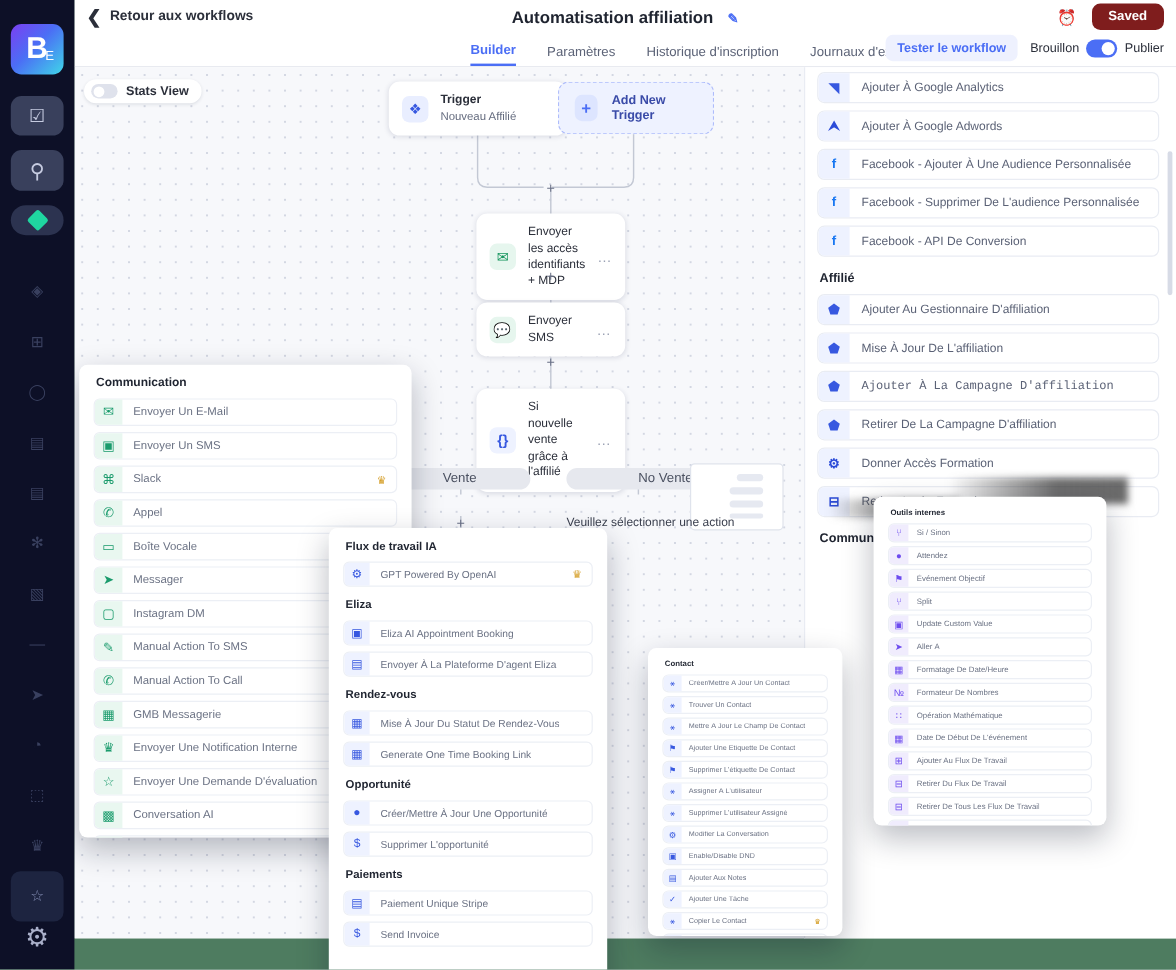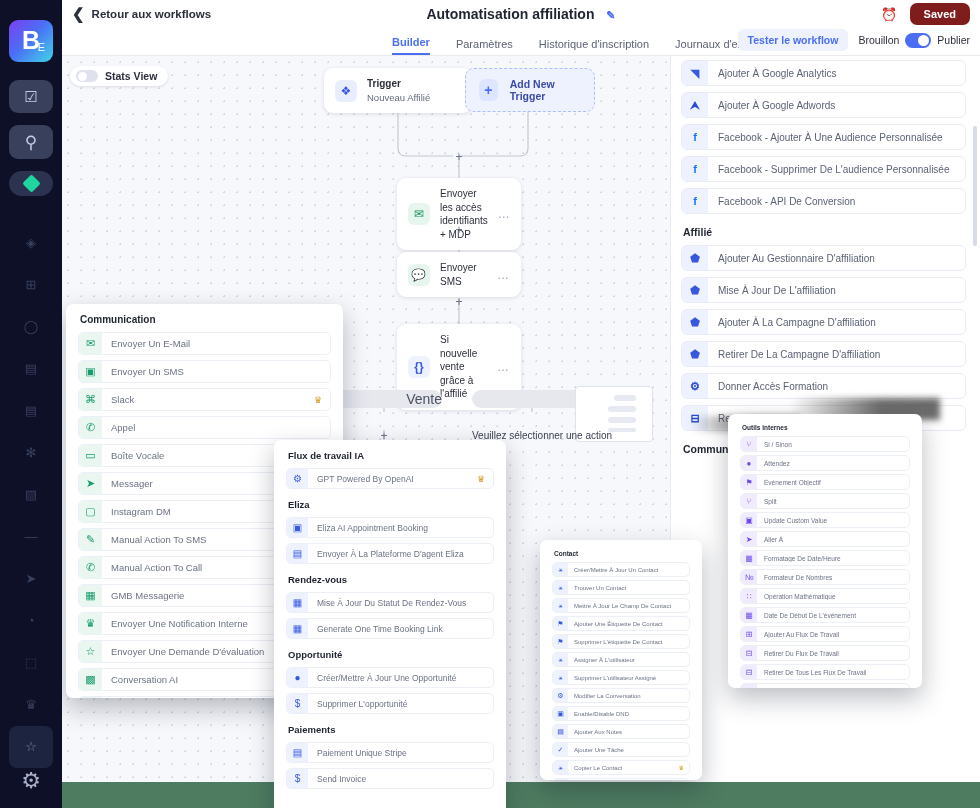--- a/index.html
+++ b/index.html
@@ -382,7 +382,7 @@
         </div>
         <div class="arow">
           <span class="ai" style="color: rgb(55, 88, 224); font-size: 11px; font-weight: bold;">⬟</span>
-          <span class="al" style="font-size: 10px; color: rgb(91, 98, 118); padding-left: 10px;">Ajouter À La Campagne D'affiliation</span>
+          <span class="al" style="font-size: 10px; color: rgb(91, 98, 118); padding-left: 10px; font-family: Liberation Mono, monospace;">Ajouter À La Campagne D'affiliation</span>
         </div>
         <div class="arow">
           <span class="ai" style="color: rgb(55, 88, 224); font-size: 11px; font-weight: bold;">⬟</span>

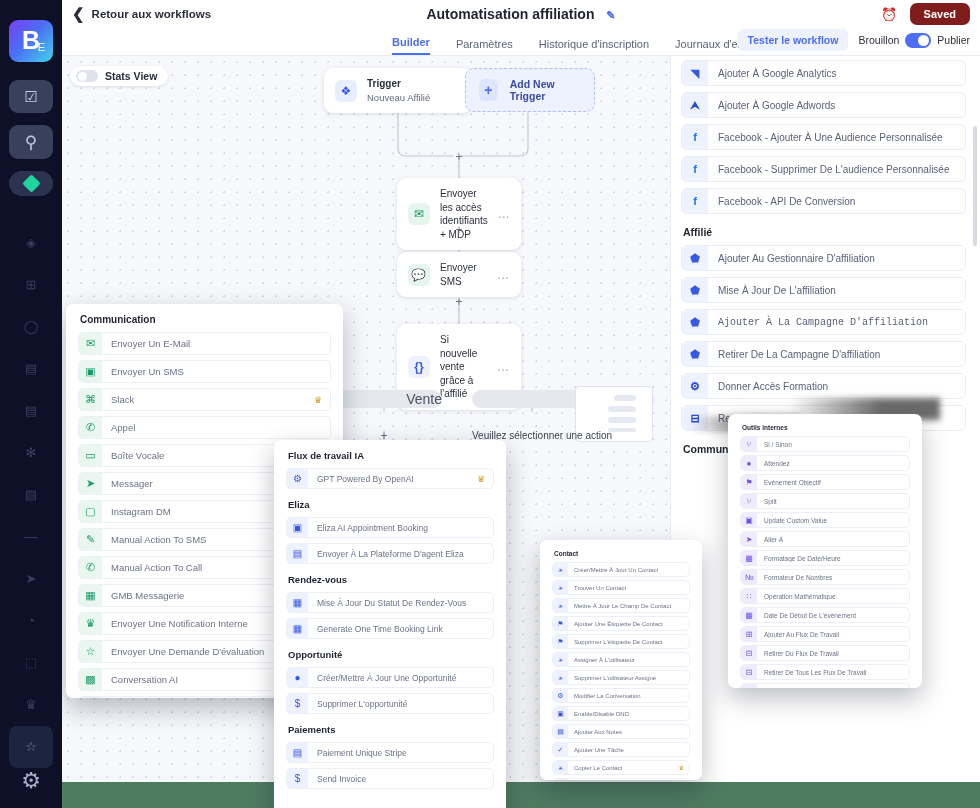--- a/index.html
+++ b/index.html
@@ -128,8 +128,8 @@
   }
   .branch-pill{
     position:absolute;height:18px;border-radius:9px;background:#e6e8ee;
-    display:flex;align-items:center;justify-content:flex-end;
-    font-size:14px;color:#4b5161;
+    display:flex;align-items:center;justify-content:center;
+    font-size:11px;color:#4b5161;
   }
   .sel-action-note{
     position:absolute;font-size:10px;color:#3a3f4e;

